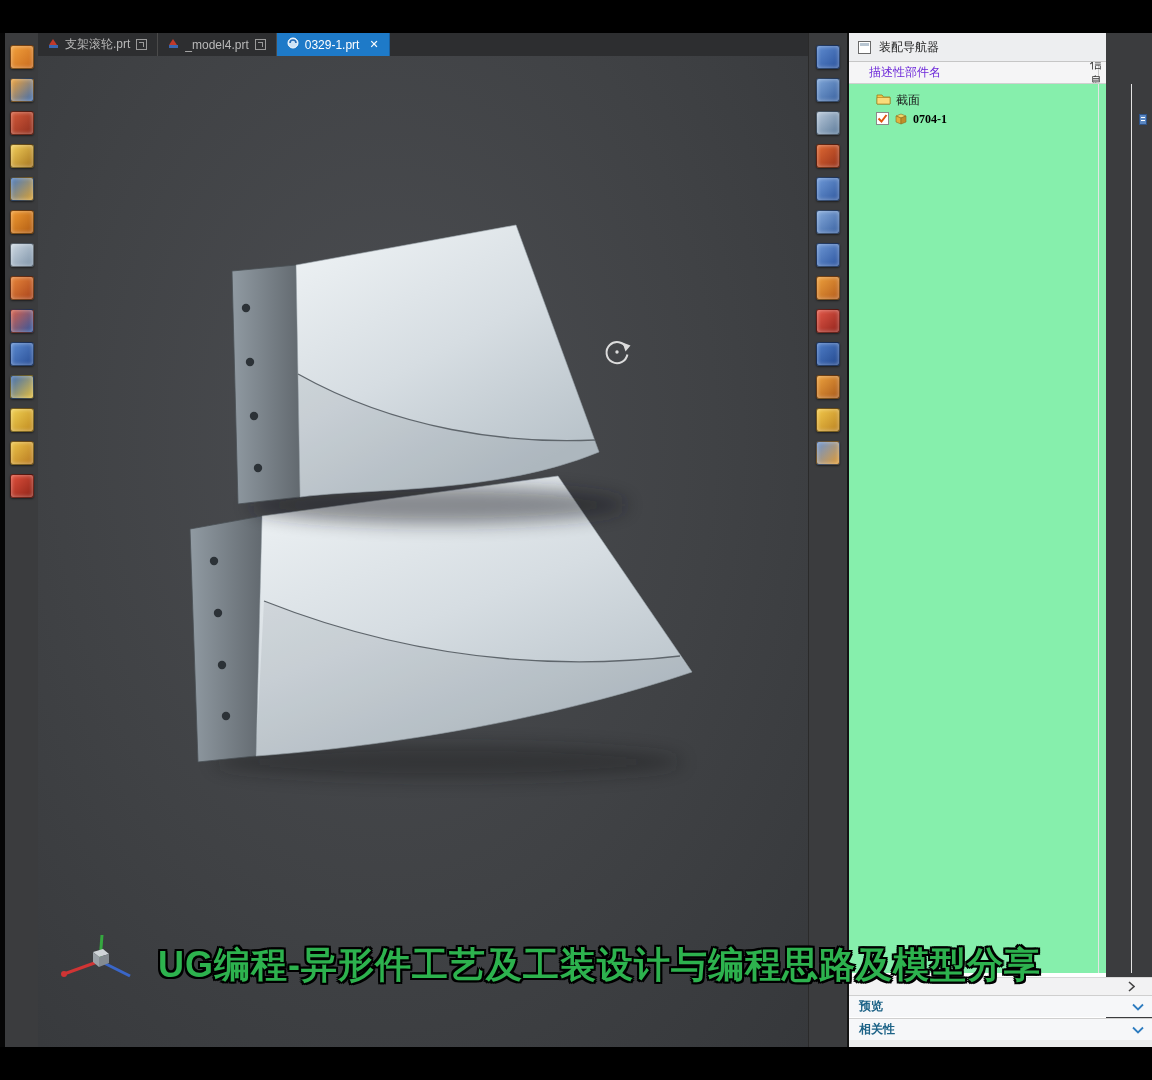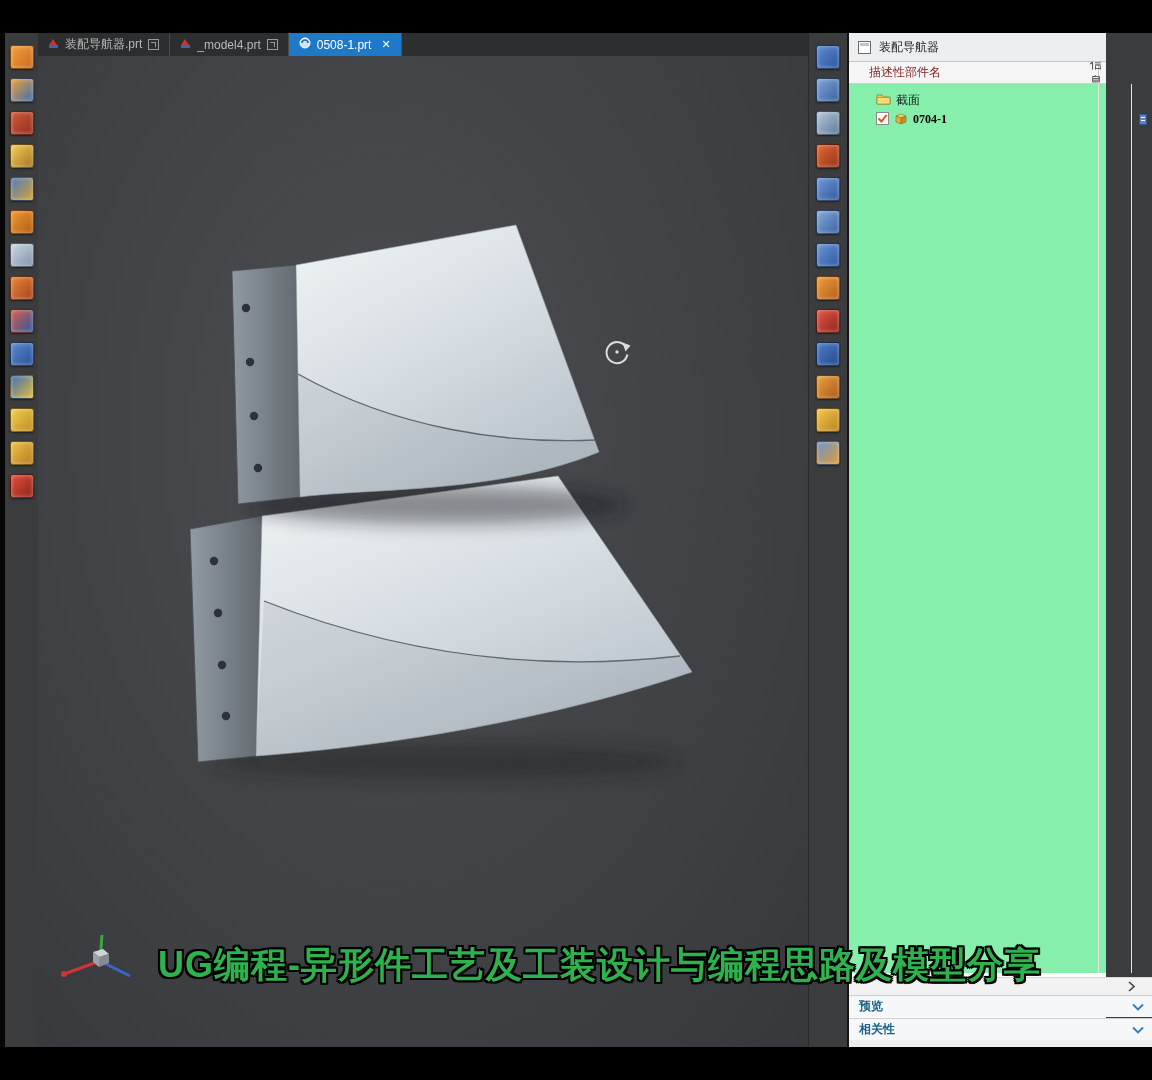--- a/index.html
+++ b/index.html
@@ -106,7 +106,7 @@
               <rect x="1" y="7" width="9" height="3" fill="#3a66b0"></rect>
             </svg>
         </span>
-        <span>装配导航器.prt</span>
+        <span>支架滚轮.prt</span>
         <span class="undock"></span>
       </div>
       <div class="tab">

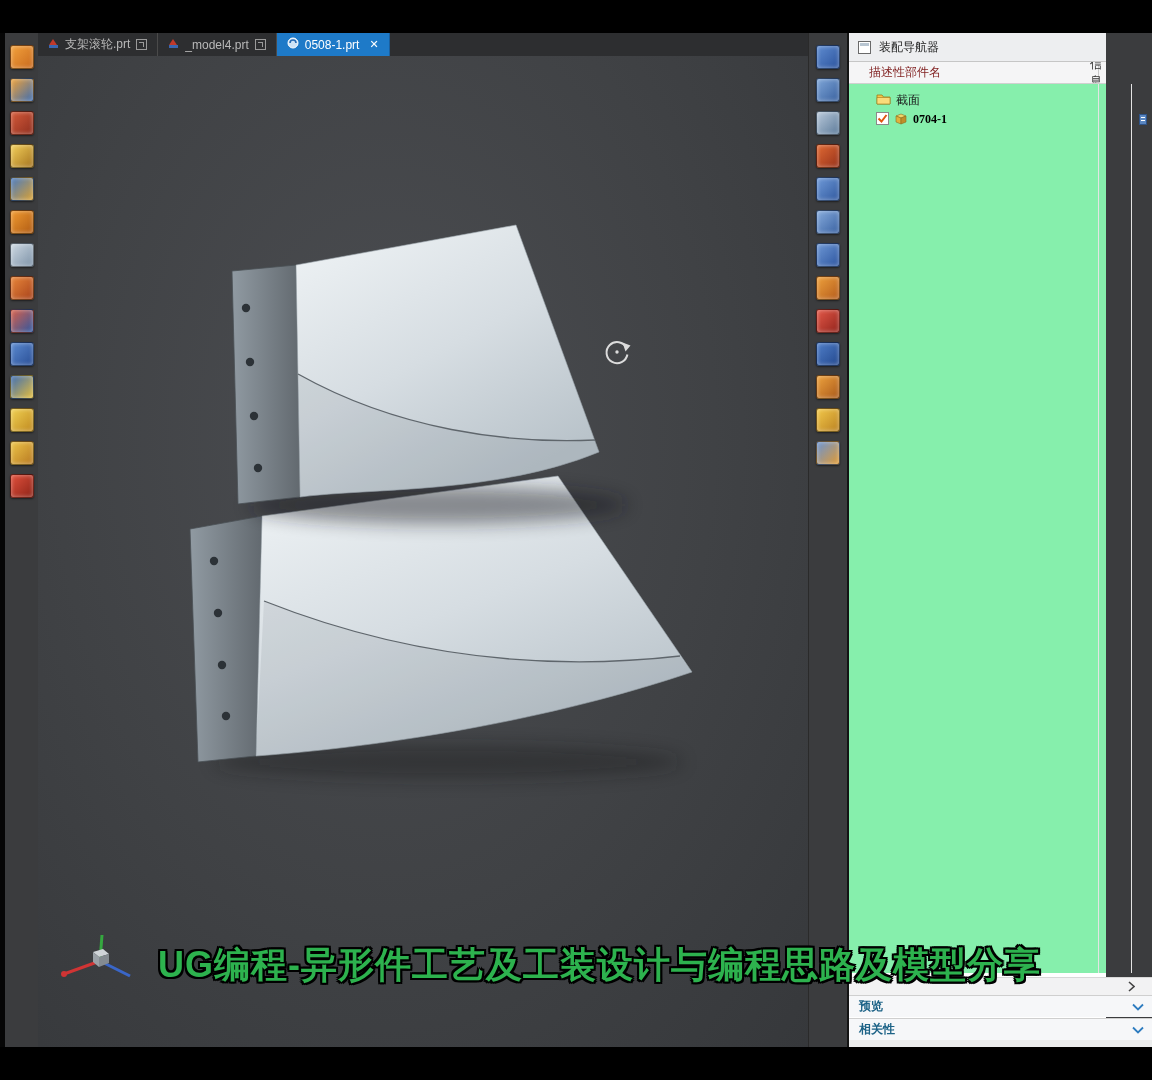--- a/index.html
+++ b/index.html
@@ -126,7 +126,7 @@
               <path d="M3,6 A3,3 0 0 1 9,6" fill="none" stroke="#2a6db5" stroke-width="1.6"></path>
             </svg>
         </span>
-        <span>0508-1.prt</span>
+        <span>0329-1.prt</span>
         <span class="tab-close">✕</span>
       </div>
     </div>

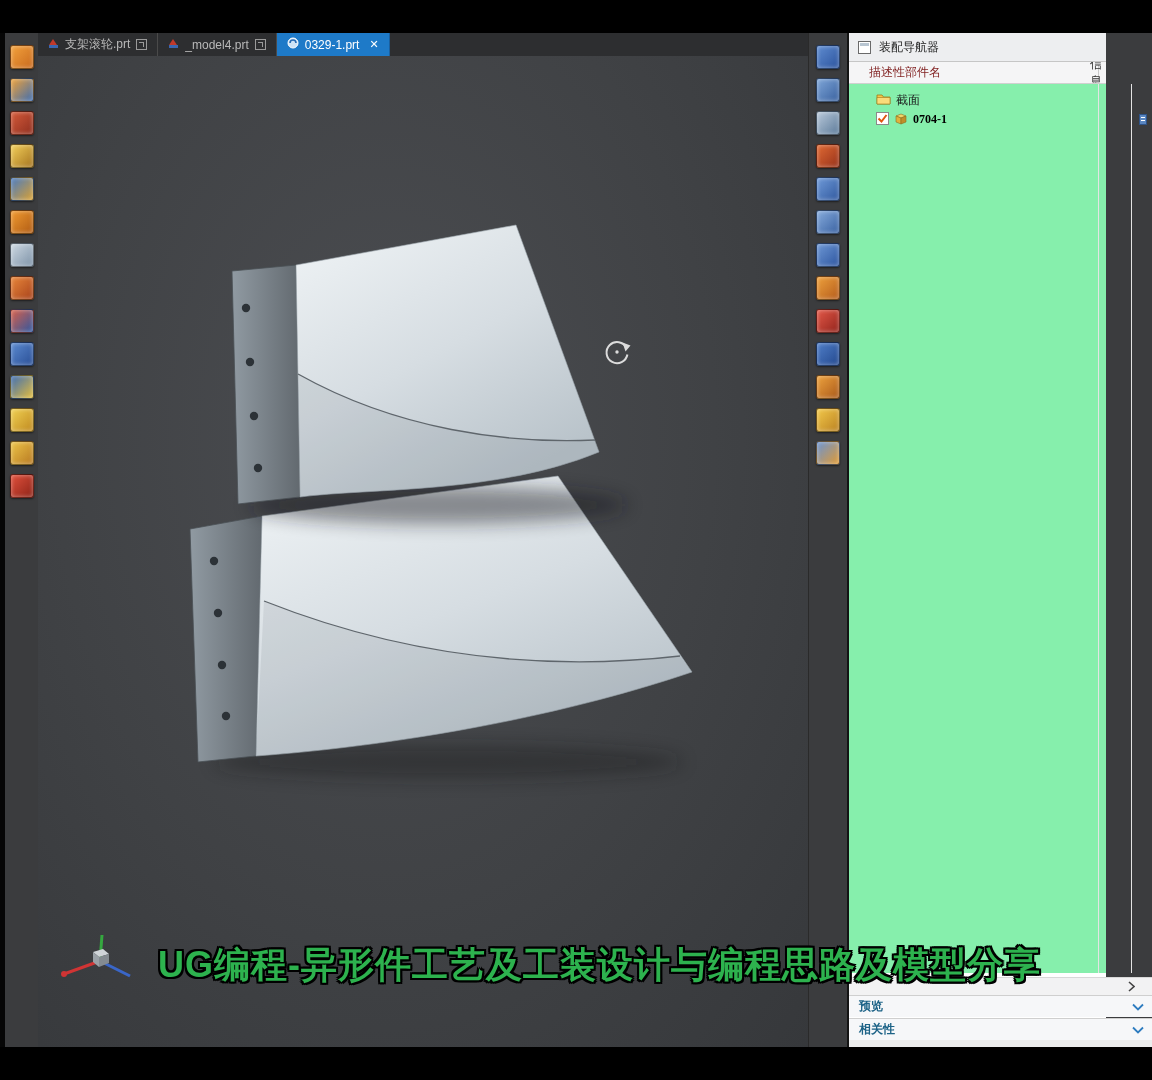--- a/index.html
+++ b/index.html
@@ -43,7 +43,7 @@
   .nav-title-ico{width:11px;height:11px;border:1px solid #6a6a6a;background:#fff;position:relative;}
   .nav-title-ico::after{content:"";position:absolute;left:1px;top:1px;right:1px;height:3px;background:#b9c6d2;}
   .nav-cols{height:21px;background:#f5f5f6;border-bottom:1px solid #d0d0d0;position:relative;display:flex;align-items:center;overflow:hidden;}
-  .col-name{padding-left:20px;color:#7f1d1d;}
+  .col-name{padding-left:20px;color:#6d28d9;}
   .col-div{position:absolute;top:3px;bottom:3px;width:1px;background:#c9c9c9;}
   .col-info{position:absolute;left:241px;color:#333;}
   .col-clip{position:absolute;left:286px;width:17px;overflow:hidden;white-space:nowrap;color:#333;}

